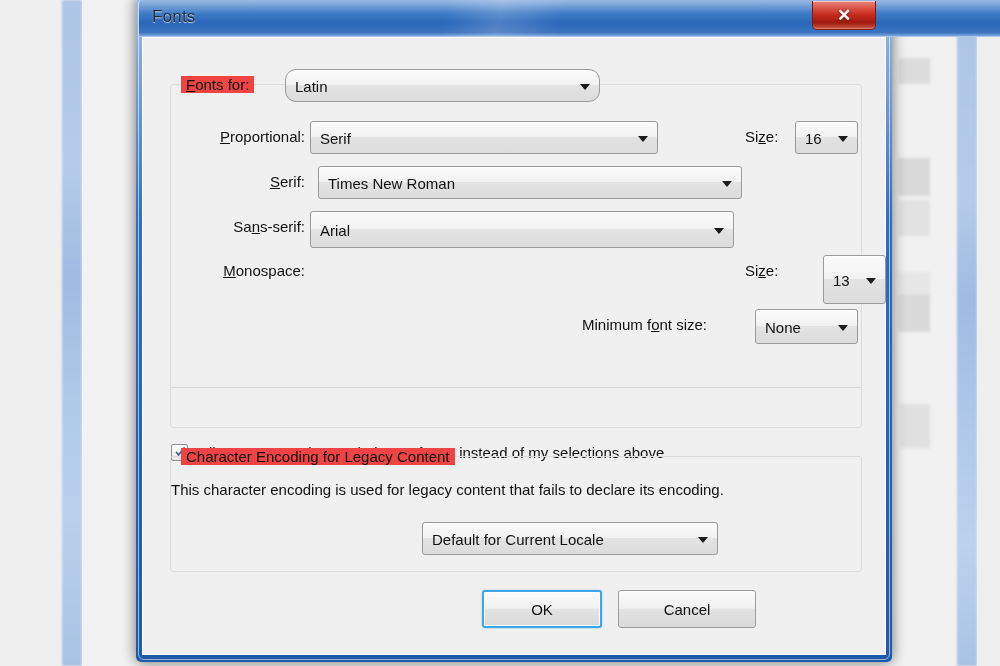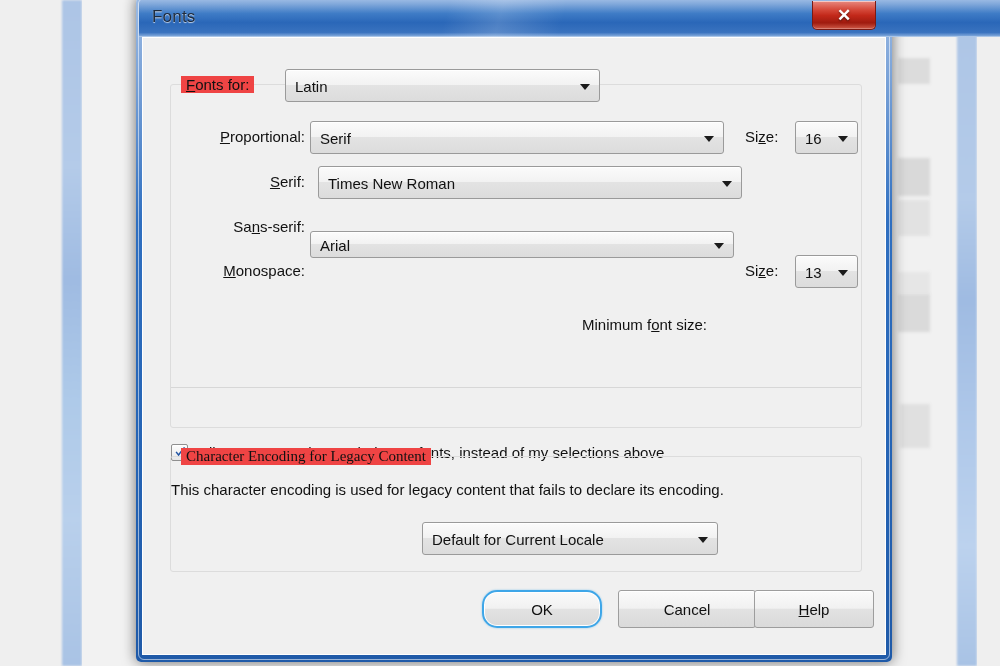--- a/index.html
+++ b/index.html
@@ -238,7 +238,7 @@
         <div class="gb-title lbl" style="left:38px; top:38px;">
           <u>F</u>onts for:
         </div>
-        <div class="combo" style="left:142px; top:31px; width:315px; height:33px;">
+        <div class="combo" style="left:142px; top:31px; width:315px; height:33px;border-radius:11px;">
           <span class="combo-val">Latin</span>
           <span class="arrow"></span>
         </div>

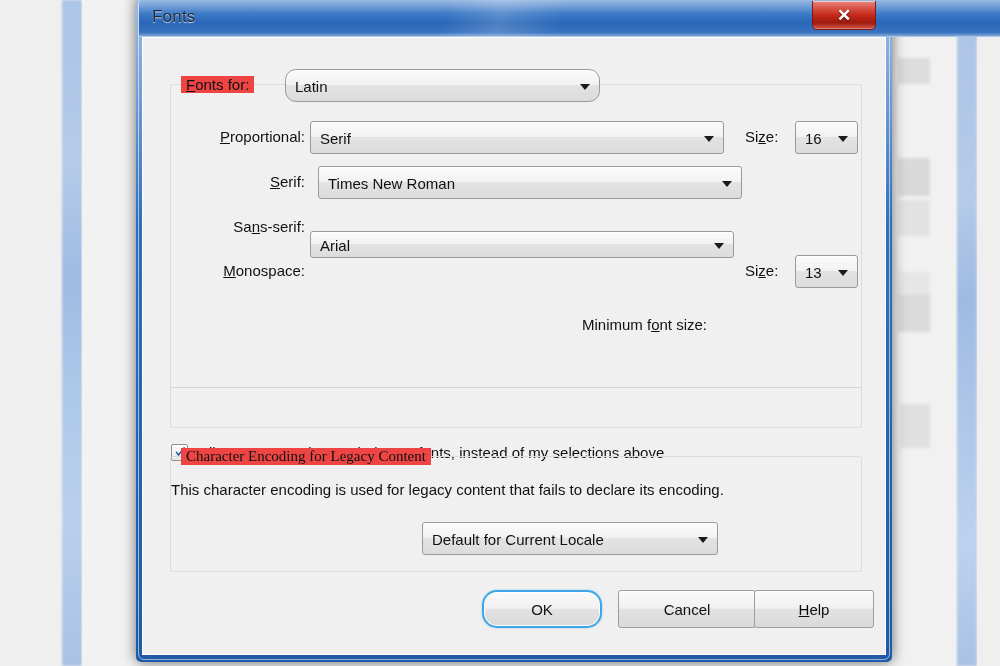--- a/index.html
+++ b/index.html
@@ -244,7 +244,7 @@
         </div>
 
         <div class="lbl" style="left:42px; top:90px; width:120px; text-align:right;"><u>P</u>roportional:</div>
-        <div class="combo" style="left:167px; top:83px; width:414px; height:33px;padding-left:11px;">
+        <div class="combo" style="left:167px; top:83px; width:348px; height:33px;padding-left:11px;">
           <span class="combo-val">Serif</span>
           <span class="arrow"></span>
         </div>

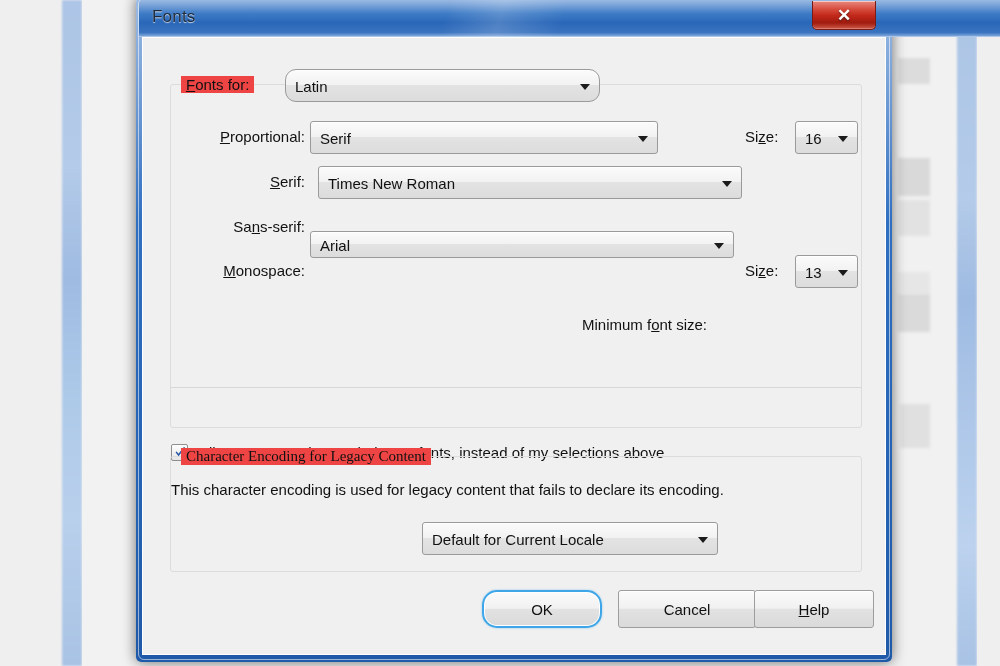--- a/index.html
+++ b/index.html
@@ -261,7 +261,7 @@
         </div>
 
         <div class="lbl" style="left:42px; top:180px; width:120px; text-align:right;">Sa<u>n</u>s-serif:</div>
-        <div class="combo" style="left:167px; top:173px; width:424px; height:27px;margin-top:20px;">
+        <div class="combo" style="left:167px; top:173px; width:424px; height:37px;">
           <span class="combo-val">Arial</span>
           <span class="arrow"></span>
         </div>

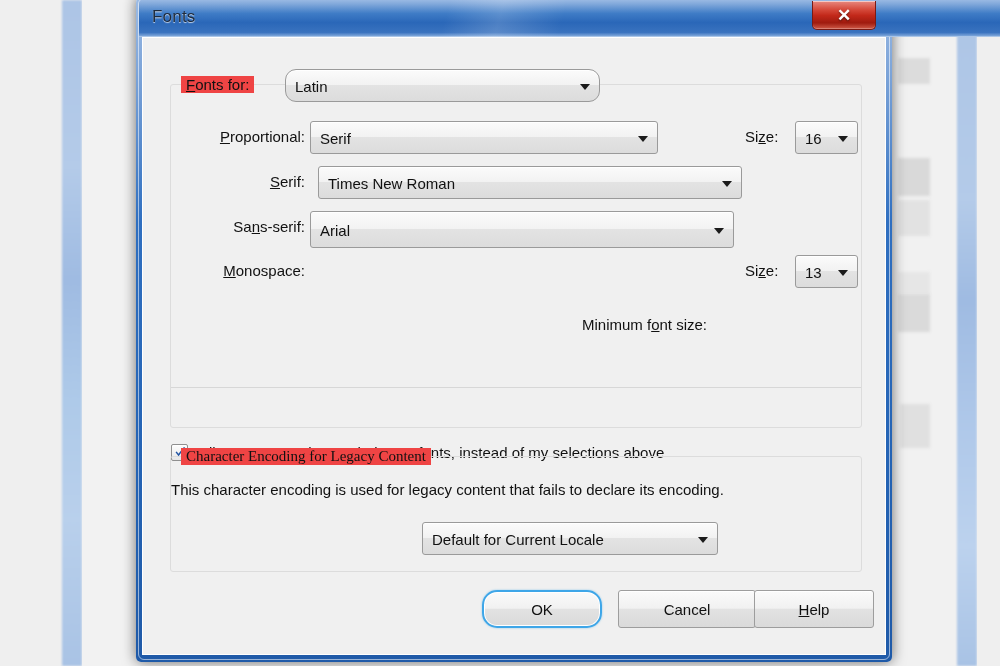--- a/index.html
+++ b/index.html
@@ -268,7 +268,7 @@
 
         <div class="lbl" style="left:30px; top:224px; width:132px; text-align:right;"><u>M</u>onospace:</div>
         <div class="lbl" style="left:602px; top:224px;">Si<u>z</u>e:</div>
-        <div class="combo" style="left:652px; top:217px; width:63px; height:33px;">
+        <div class="combo" style="left:680px; top:217px; width:63px; height:49px;">
           <span class="combo-val">13</span>
           <span class="arrow"></span>
         </div>

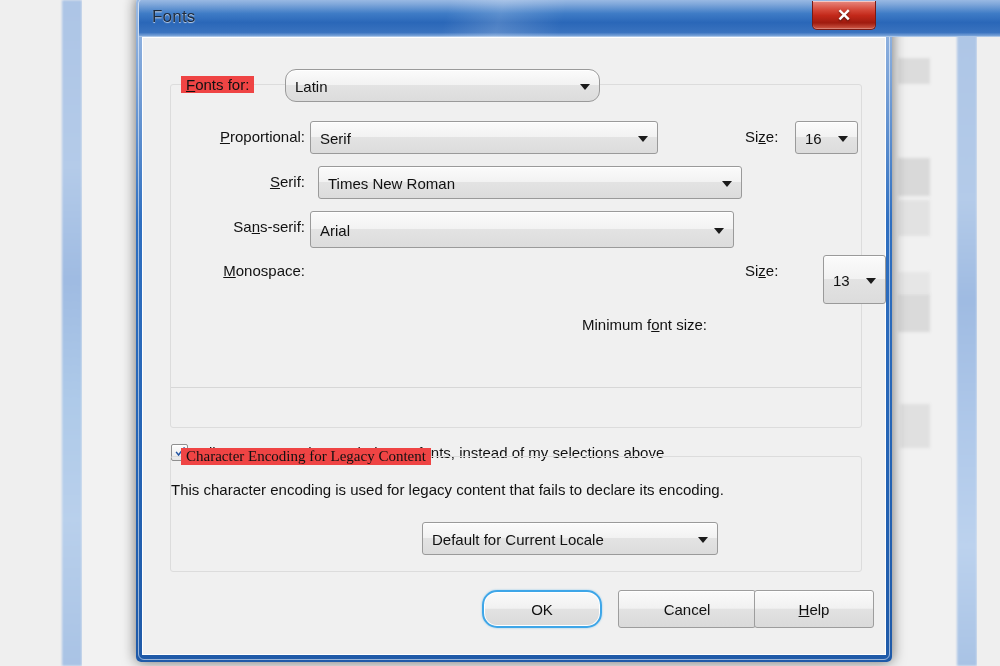--- a/index.html
+++ b/index.html
@@ -274,6 +274,10 @@
         </div>
 
         <div class="lbl" style="left:439px; top:278px;">Minimum f<u>o</u>nt size:</div>
+        <div class="combo" style="left:612px; top:271px; width:103px; height:35px;">
+          <span class="combo-val">None</span>
+          <span class="arrow"></span>
+        </div>
 
         <div class="hr-sep"></div>
 

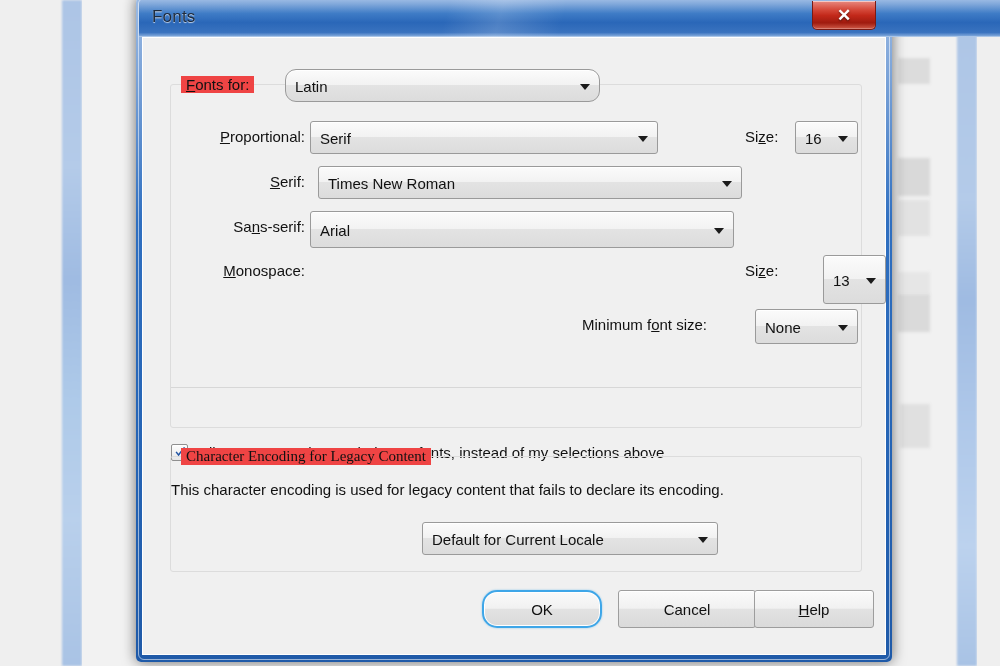--- a/index.html
+++ b/index.html
@@ -291,7 +291,7 @@
         </div>
 
         <div class="groupbox" id="gb-enc"></div>
-        <div class="gb-title lbl" style="left:38px; top:410px;font-family:Liberation Serif, serif;">Character Encoding for Legacy Content</div>
+        <div class="gb-title lbl" style="left:38px; top:410px;">Character Encoding for Legacy Content</div>
 
         <div class="desc">This character encoding is used for legacy content that fails to declare its encoding.</div>
 

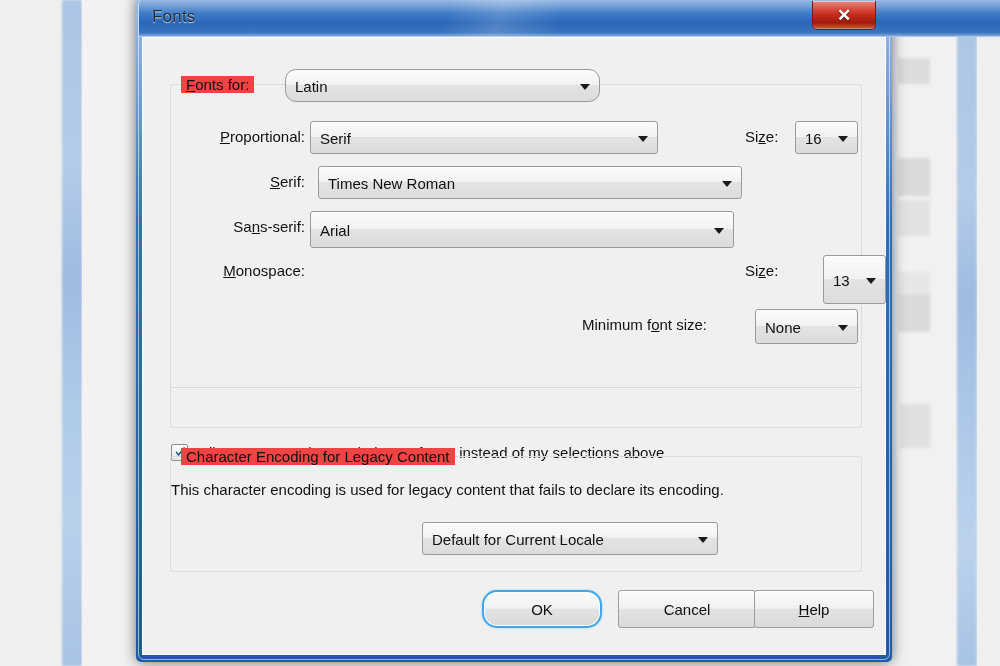--- a/index.html
+++ b/index.html
@@ -300,7 +300,7 @@
           <span class="arrow"></span>
         </div>
 
-        <div class="btn default" style="left:339px; top:552px; width:120px;border-radius:15px;">
+        <div class="btn default" style="left:339px; top:552px; width:120px;">
           <span>OK</span>
         </div>
         <div class="btn" style="left:475px; top:552px; width:138px;">

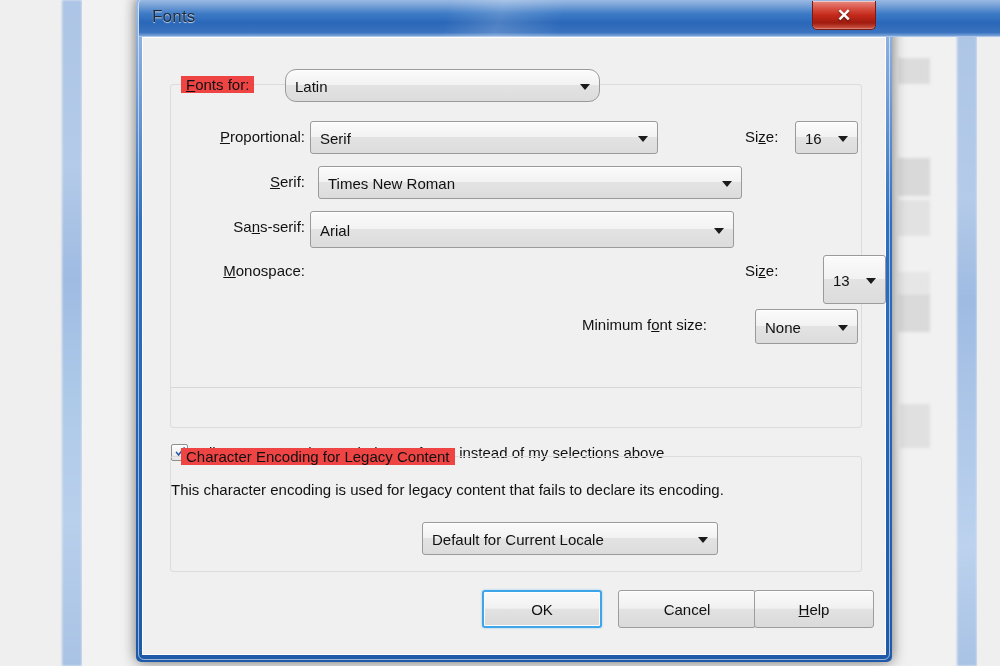--- a/index.html
+++ b/index.html
@@ -306,9 +306,6 @@
         <div class="btn" style="left:475px; top:552px; width:138px;">
           <span>Cancel</span>
         </div>
-        <div class="btn" style="left:611px; top:552px; width:120px;">
-          <span><u>H</u>elp</span>
-        </div>
 
       </div>
     </div>

